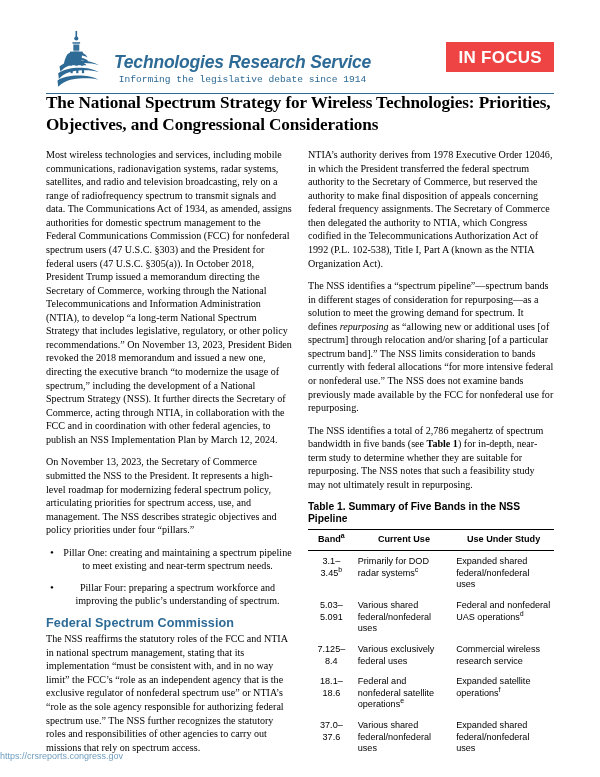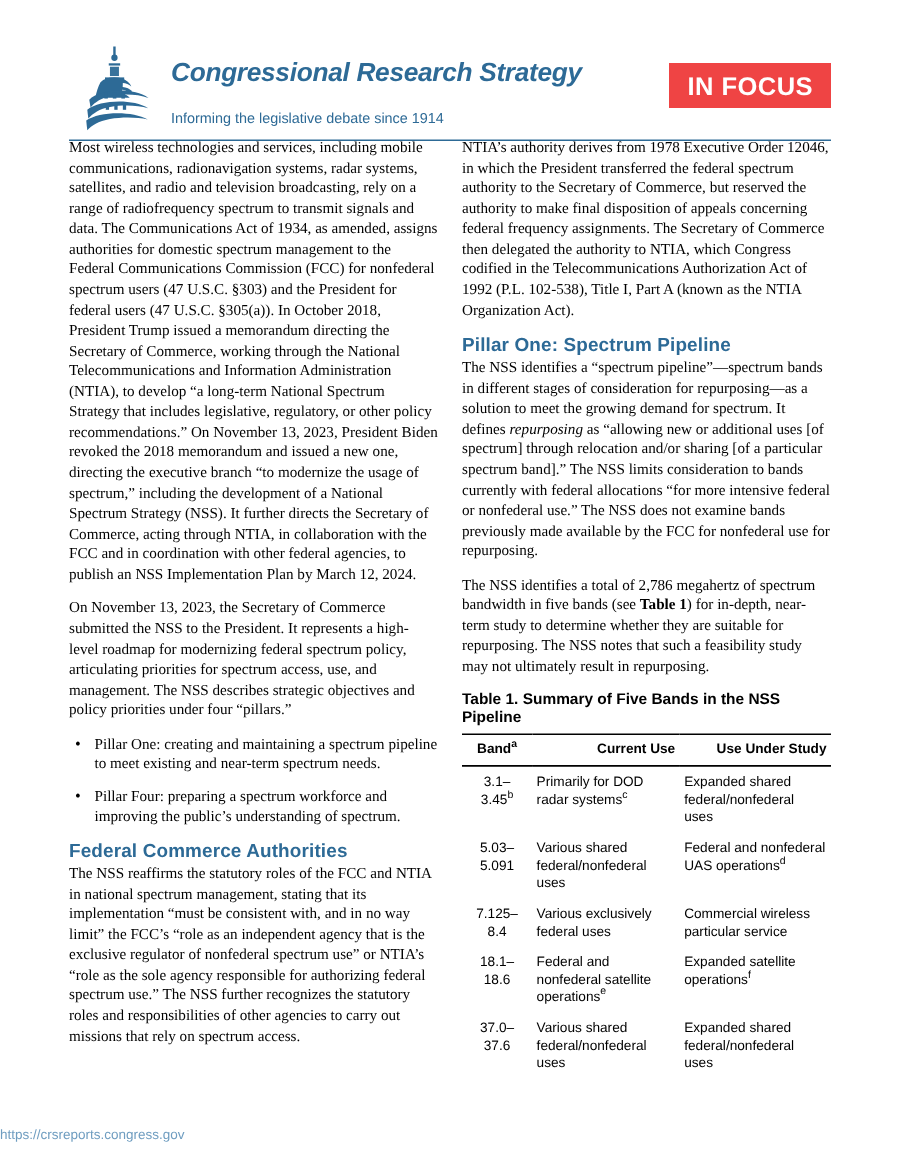--- a/index.html
+++ b/index.html
@@ -212,7 +212,7 @@
         </svg>
       </span>
       <div class="wordmark-block">
-        <div class="wordmark">Congressional Research Strategy</div>
+        <div class="wordmark">Technologies Research Service</div>
         <div class="tagline">Informing the legislative debate since 1914</div>
       </div>
     </div>

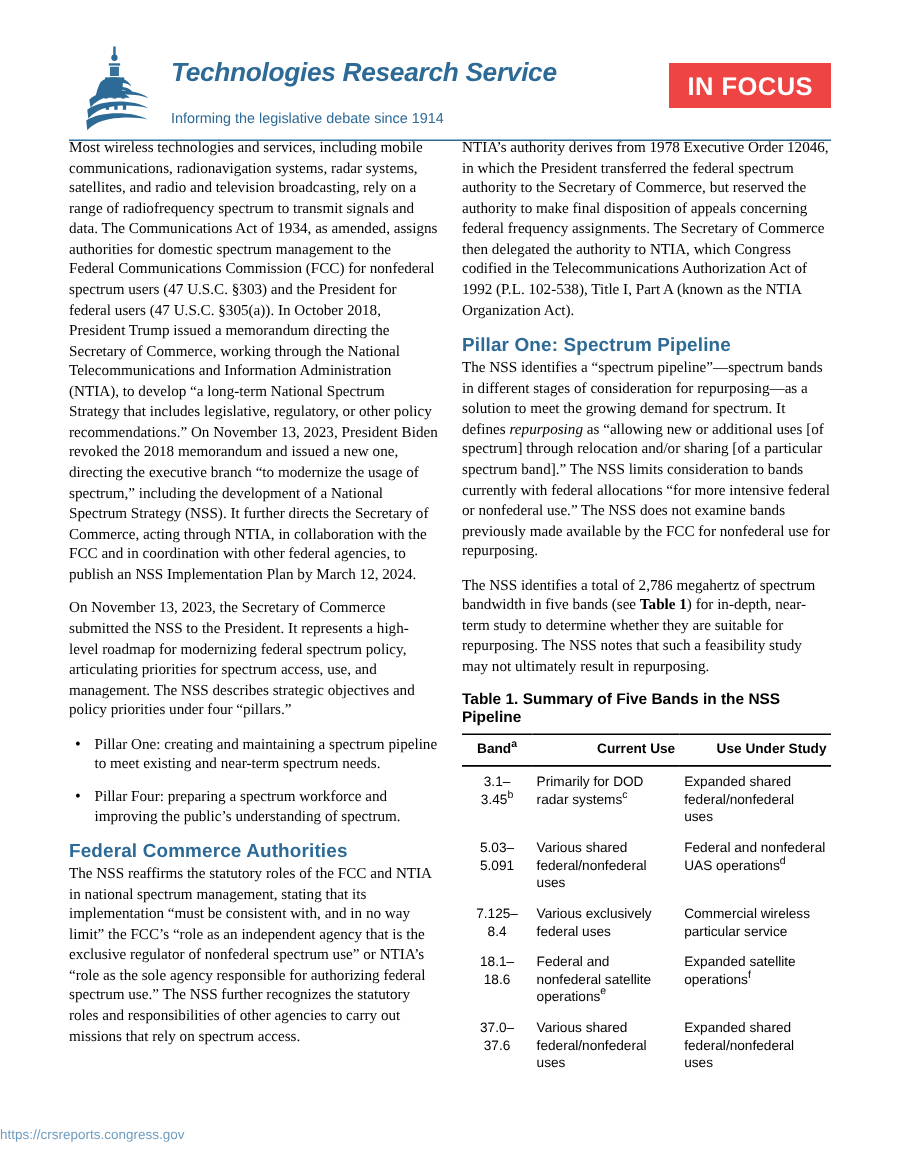--- a/index.html
+++ b/index.html
@@ -50,12 +50,13 @@
     white-space: nowrap;
   }
   .tagline {
-    font-family: Liberation Sans, sans-serif;
+    font-family: Liberation Mono, monospace;
     font-size: 9.6px;
     color: #2d6a96;
     line-height: 1.2;
-    margin-top: 16px;
+    margin-top: 2px;
     white-space: nowrap;
+    text-align: center;
   }
   .infocus-badge {
     position: absolute;

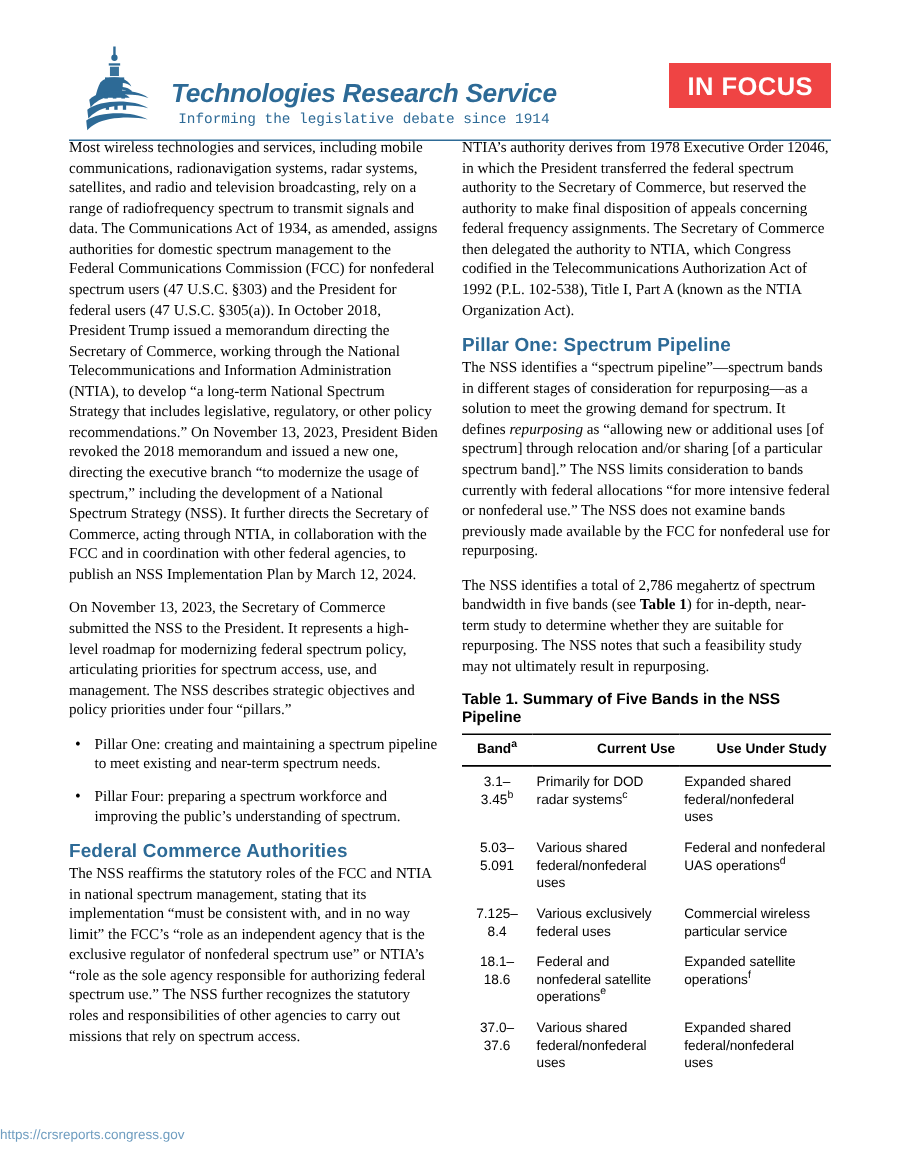--- a/index.html
+++ b/index.html
@@ -221,6 +221,7 @@
     <div class="masthead-rule"></div>
   </div>
 
+  <h1 class="doc-title">The National Spectrum Strategy for Wireless Technologies: Priorities, Objectives, and Congressional Considerations</h1>
 
   <div class="columns">
 

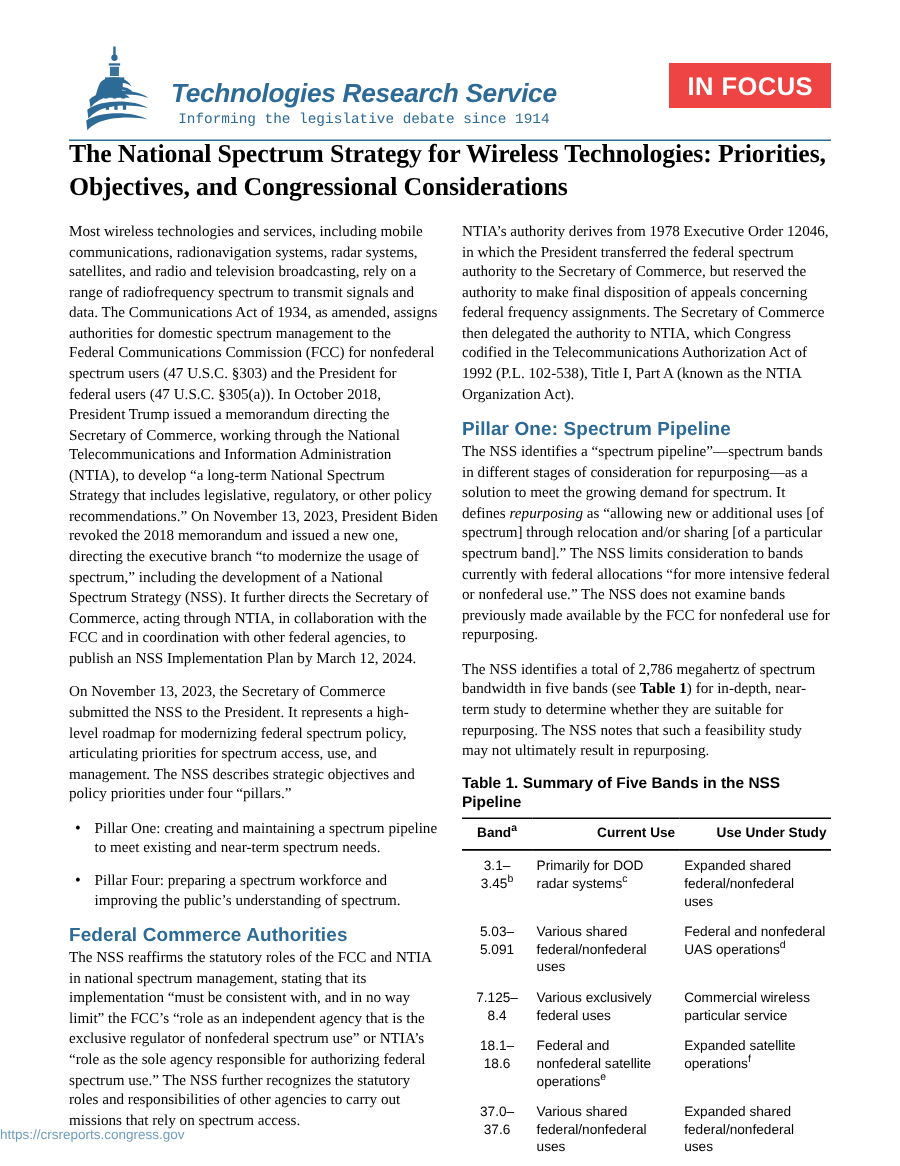--- a/index.html
+++ b/index.html
@@ -239,7 +239,6 @@
     <div class="col">
       <p class="body">NTIA’s authority derives from 1978 Executive Order 12046, in which the President transferred the federal spectrum authority to the Secretary of Commerce, but reserved the authority to make final disposition of appeals concerning federal frequency assignments. The Secretary of Commerce then delegated the authority to NTIA, which Congress codified in the Telecommunications Authorization Act of 1992 (P.L. 102-538), Title I, Part A (known as the NTIA Organization Act).</p>
 
-      <h2 class="section">Pillar One: Spectrum Pipeline</h2>
 
       <p class="body"><span>The NSS identifies a “spectrum pipeline”—spectrum bands in different stages of consideration for repurposing—as a solution to meet the growing demand for spectrum. It defines </span><span class="italic">repurposing</span><span> as “allowing new or additional uses [of spectrum] through relocation and/or sharing [of a particular spectrum band].” The NSS limits consideration to bands currently with federal allocations “for more intensive federal or nonfederal use.” The NSS does not examine bands previously made available by the FCC for nonfederal use for repurposing.</span></p>
 

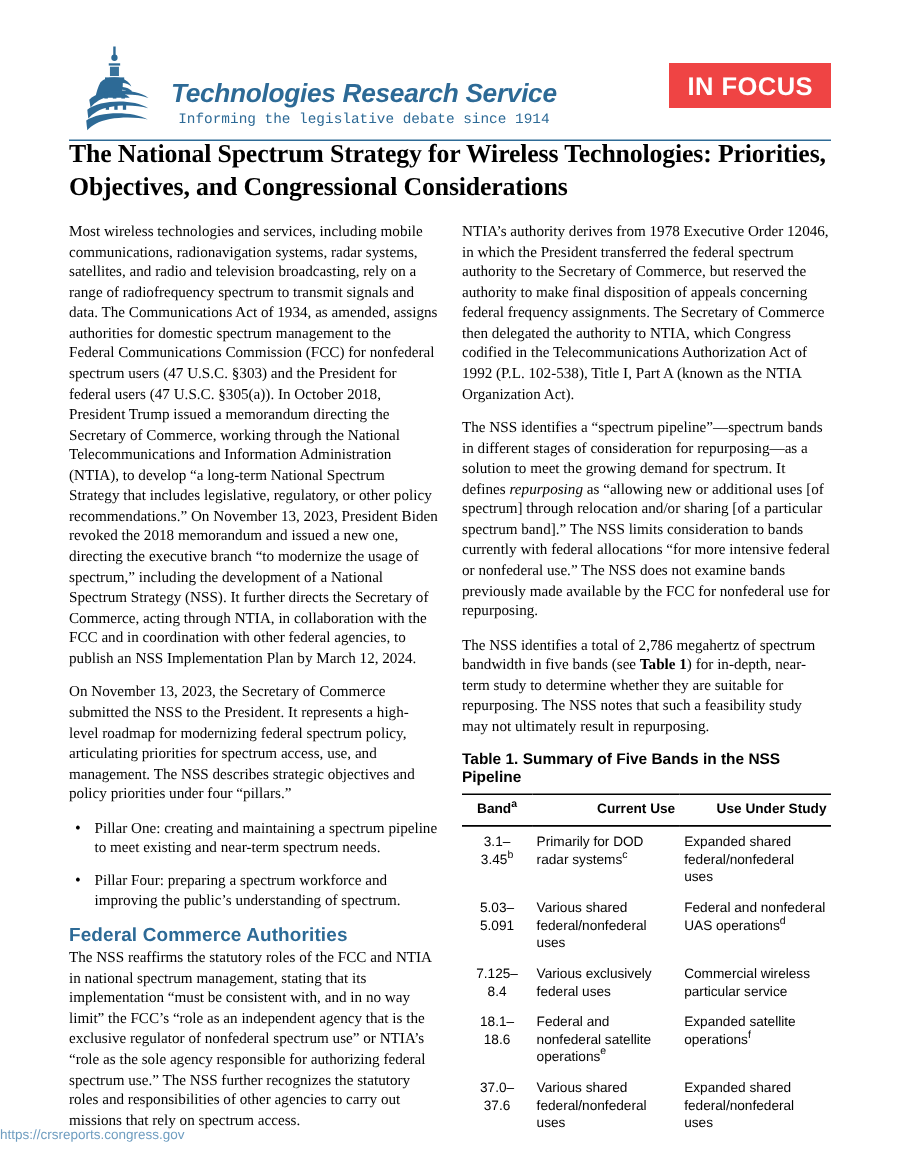--- a/index.html
+++ b/index.html
@@ -153,7 +153,7 @@
   }
   table.nss thead th {
     font-weight: bold;
-    text-align: right;
+    text-align: center;
     padding: 4px 3px 5px 3px;
     border-top: 1.3px solid #000;
     border-bottom: 1px solid #000;

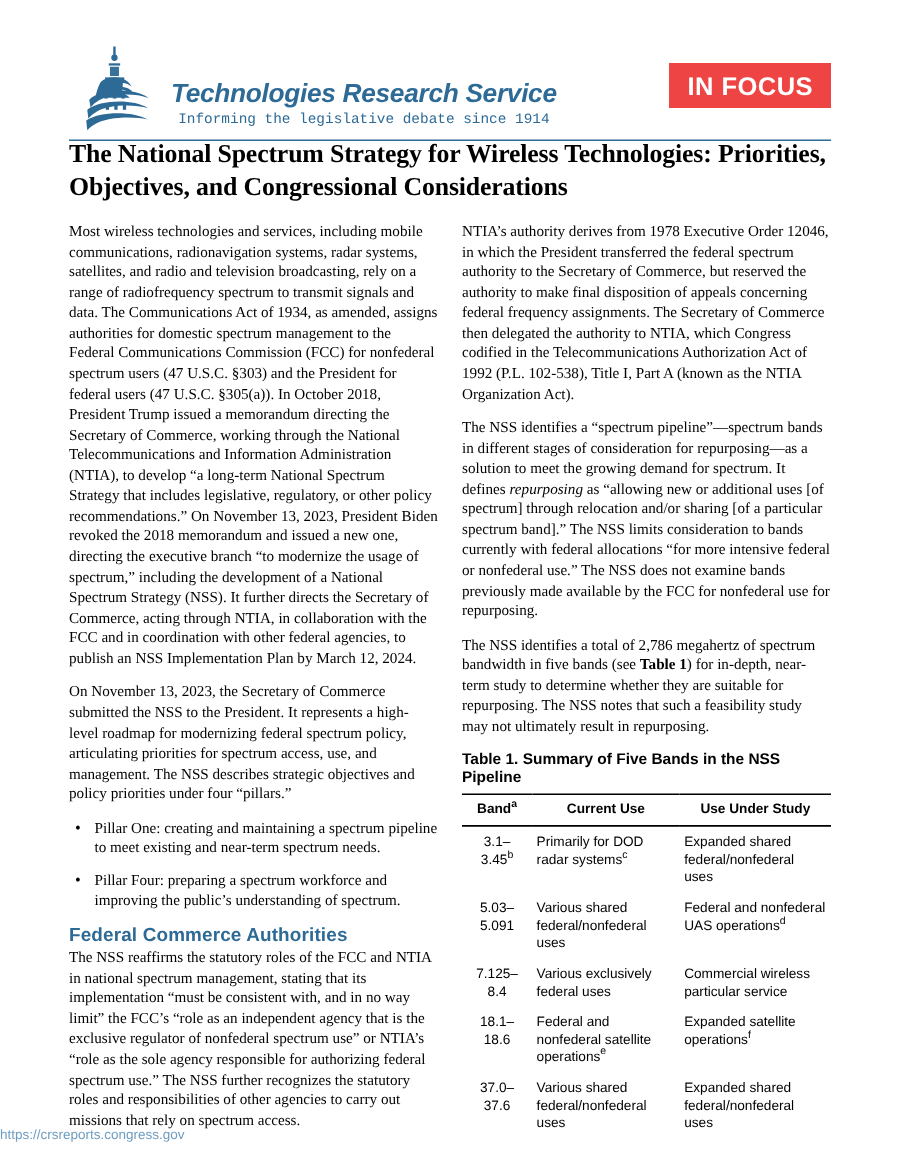--- a/index.html
+++ b/index.html
@@ -110,7 +110,7 @@
     margin: 0 0 9px 0;
     text-align: left;
   }
-  .bullets { margin: 0 0 8px 0; padding: 0; list-style: none; }
+  .bullets { margin: 0 0 8px 0; padding: 0; list-style: none; text-align: center; }
   .bullets li {
     font-size: 10.1px;
     line-height: 1.345;

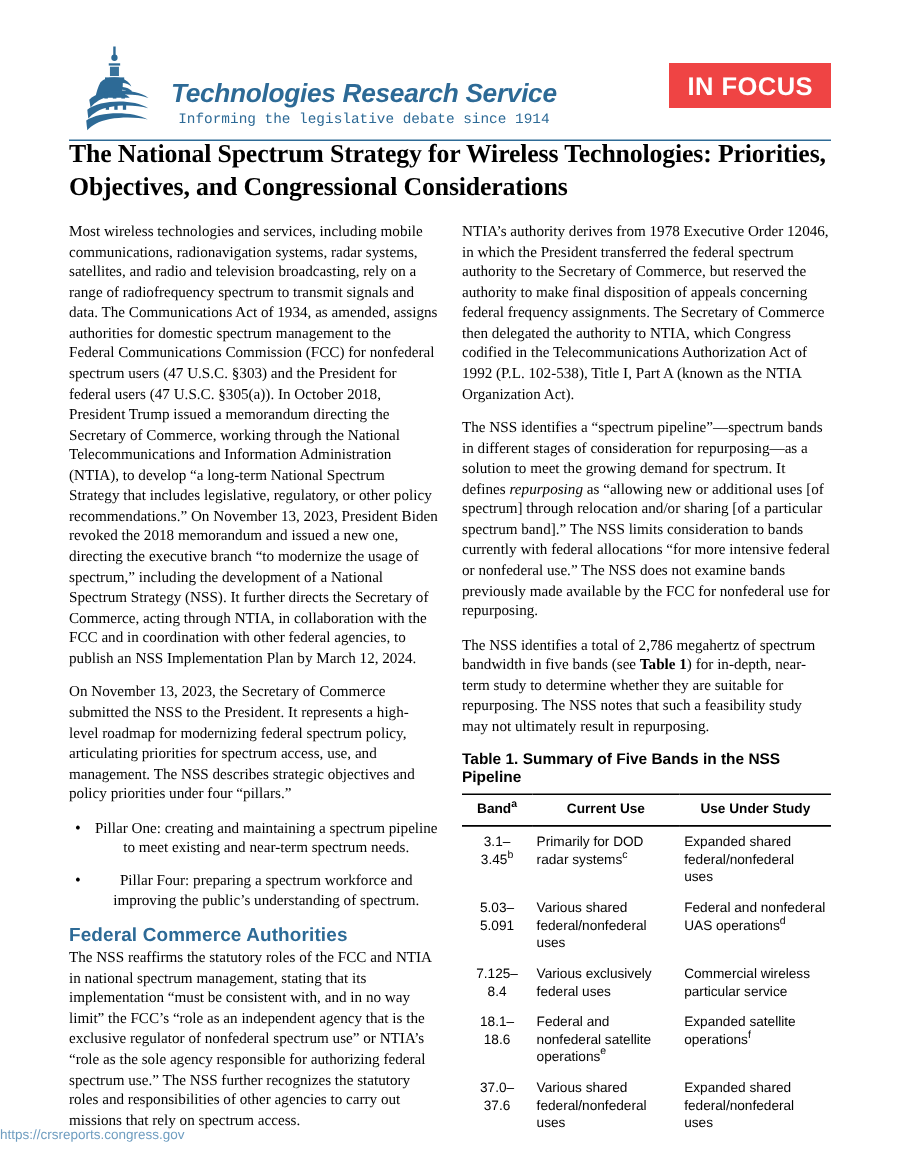--- a/index.html
+++ b/index.html
@@ -232,7 +232,7 @@
         <li>Pillar One: creating and maintaining a spectrum pipeline to meet existing and near-term spectrum needs.</li>
         <li>Pillar Four: preparing a spectrum workforce and improving the public’s understanding of spectrum.</li>
       </ul>
-      <h2 class="section">Federal Commerce Authorities</h2>
+      <h2 class="section">Federal Spectrum Commission</h2>
       <p class="body">The NSS reaffirms the statutory roles of the FCC and NTIA in national spectrum management, stating that its implementation “must be consistent with, and in no way limit” the FCC’s “role as an independent agency that is the exclusive regulator of nonfederal spectrum use” or NTIA’s “role as the sole agency responsible for authorizing federal spectrum use.” The NSS further recognizes the statutory roles and responsibilities of other agencies to carry out missions that rely on spectrum access.</p>
     </div>
 

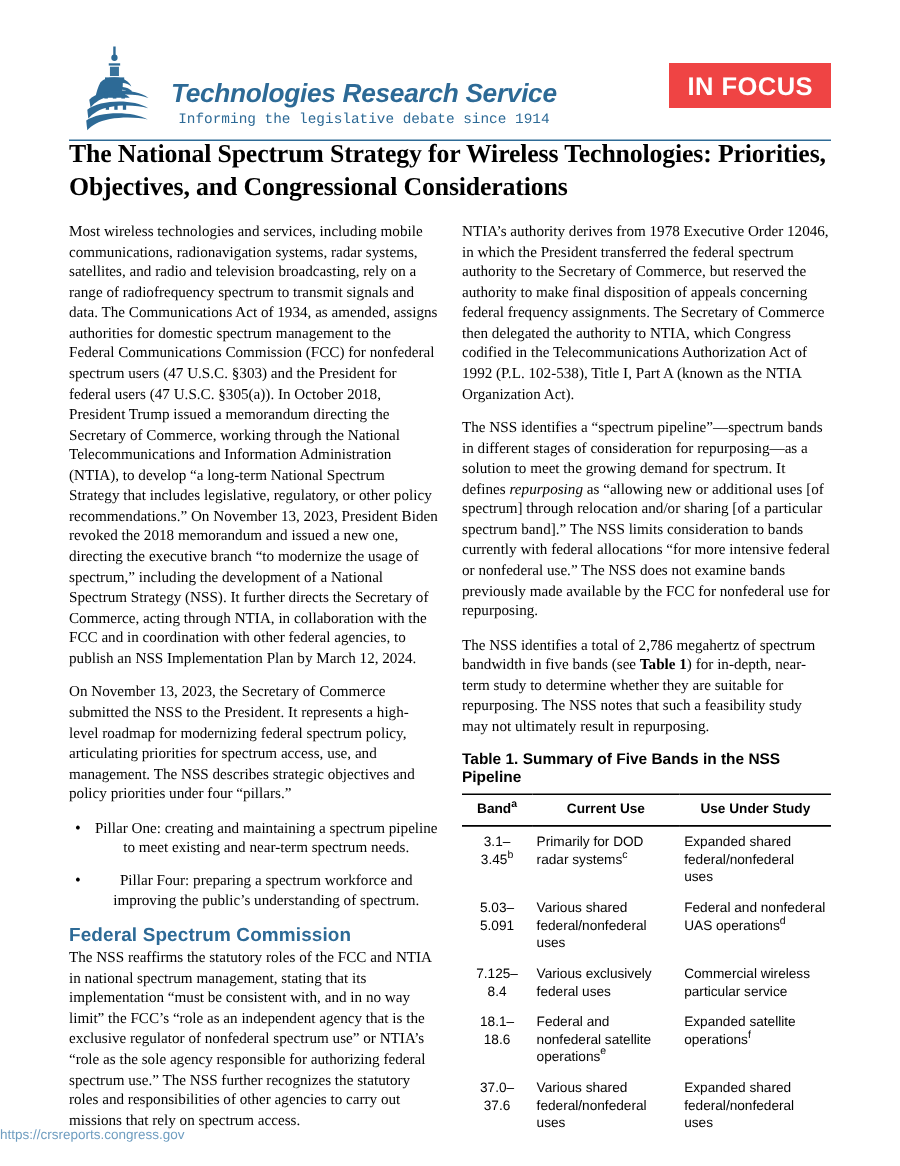--- a/index.html
+++ b/index.html
@@ -271,7 +271,7 @@
             <td class="band"><span>7.125–
 8.4</span><sup></sup></td>
             <td><span>Various exclusively federal uses</span><sup></sup></td>
-            <td><span>Commercial wireless particular service</span><sup></sup></td>
+            <td><span>Commercial wireless research service</span><sup></sup></td>
           </tr>
           <tr>
             <td class="band"><span>18.1–

